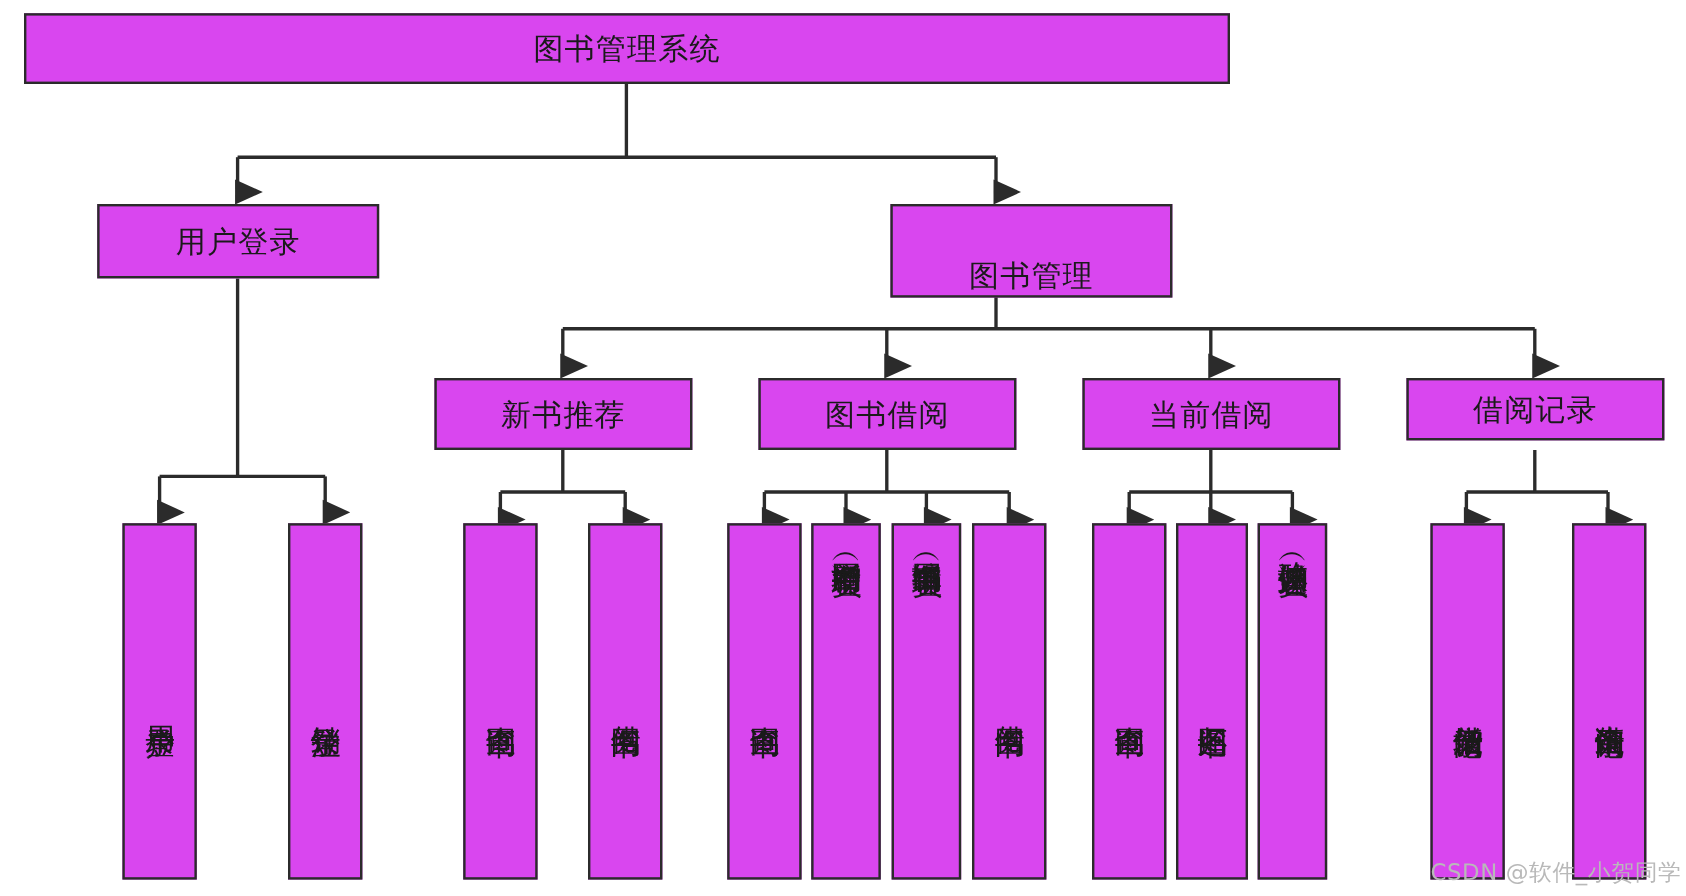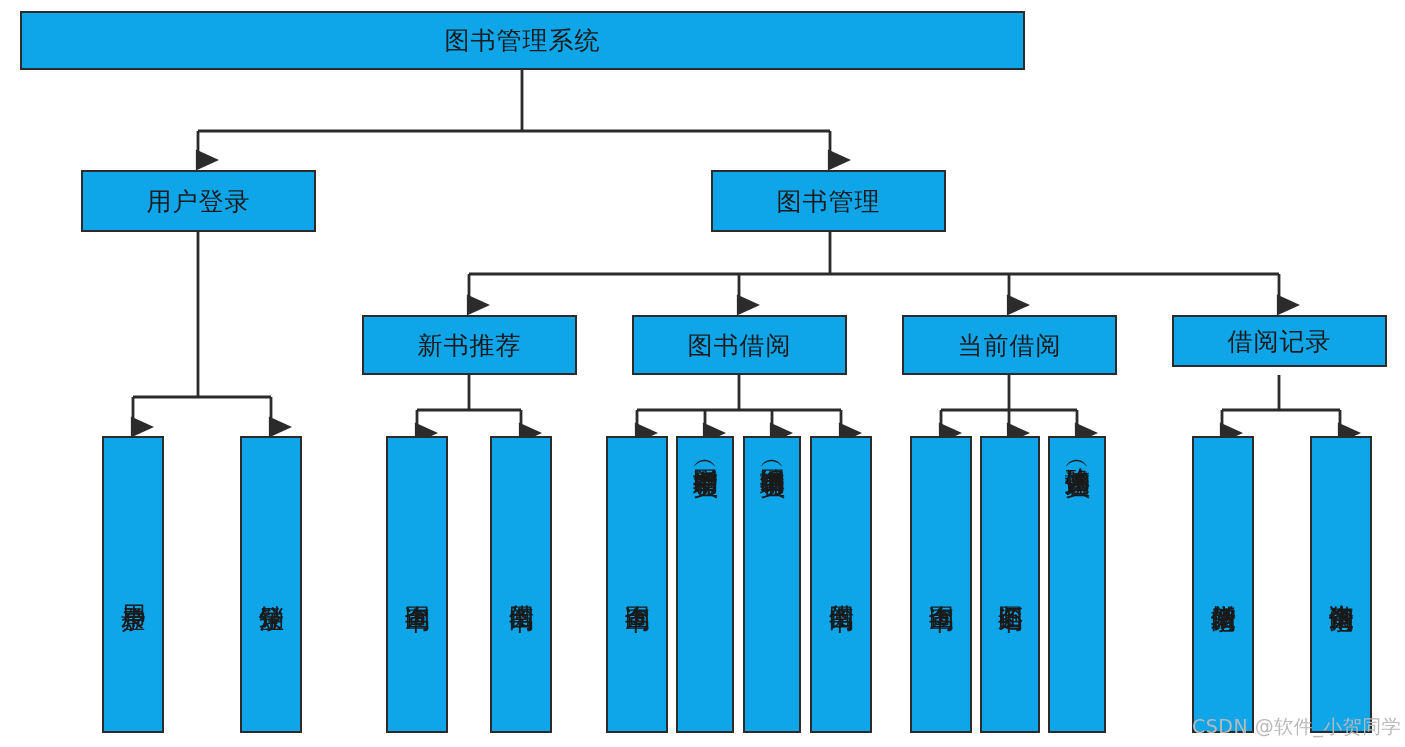--- a/index.html
+++ b/index.html
@@ -29,7 +29,7 @@
     position: absolute;
     box-sizing: border-box;
     border: 2.5px solid #2b2b2b;
-    background: #0ea5e9;
+    background: #d946ef;
     display: flex;
     align-items: center;
     justify-content: center;

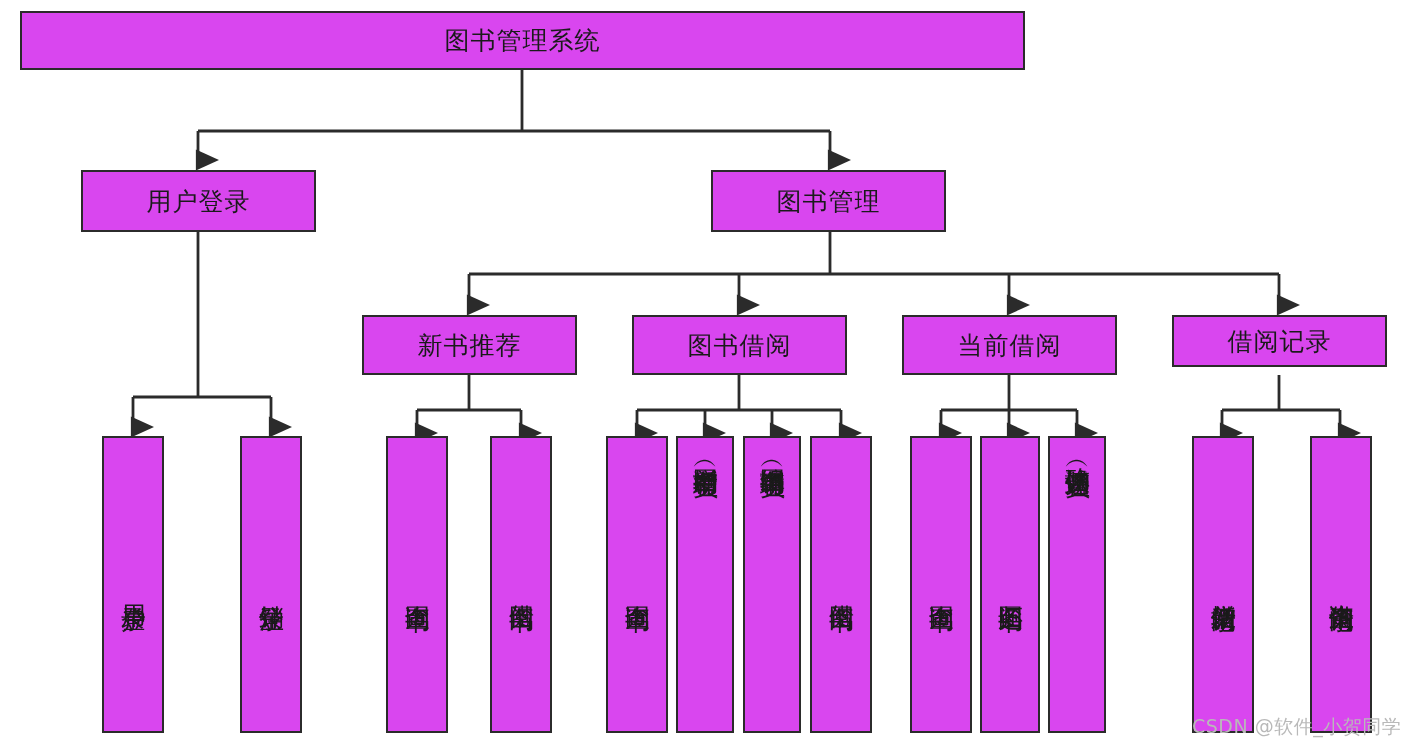--- a/index.html
+++ b/index.html
@@ -139,7 +139,7 @@
     <span>用户登录</span>
   </div>
 
-  <div class="node horiz" style="left:711px; top:170px; width:235px; height:62px;">
+  <div class="node horiz" style="left:742px; top:170px; width:235px; height:78px;align-items:flex-end;">
     <span>图书管理</span>
   </div>
 

